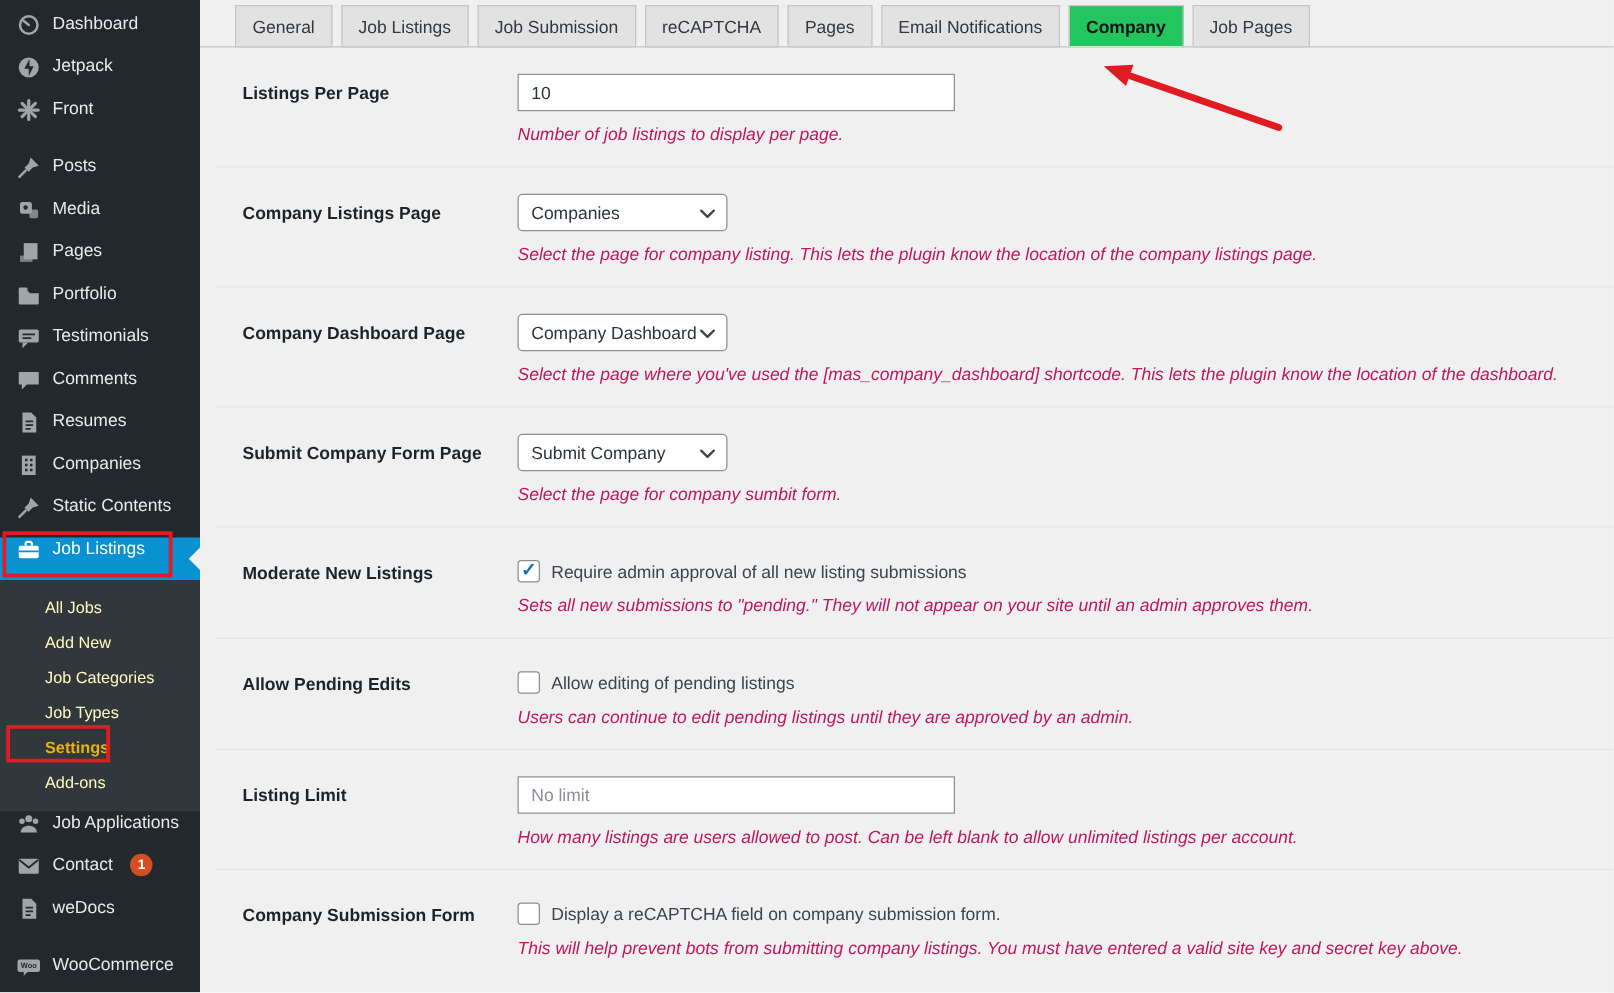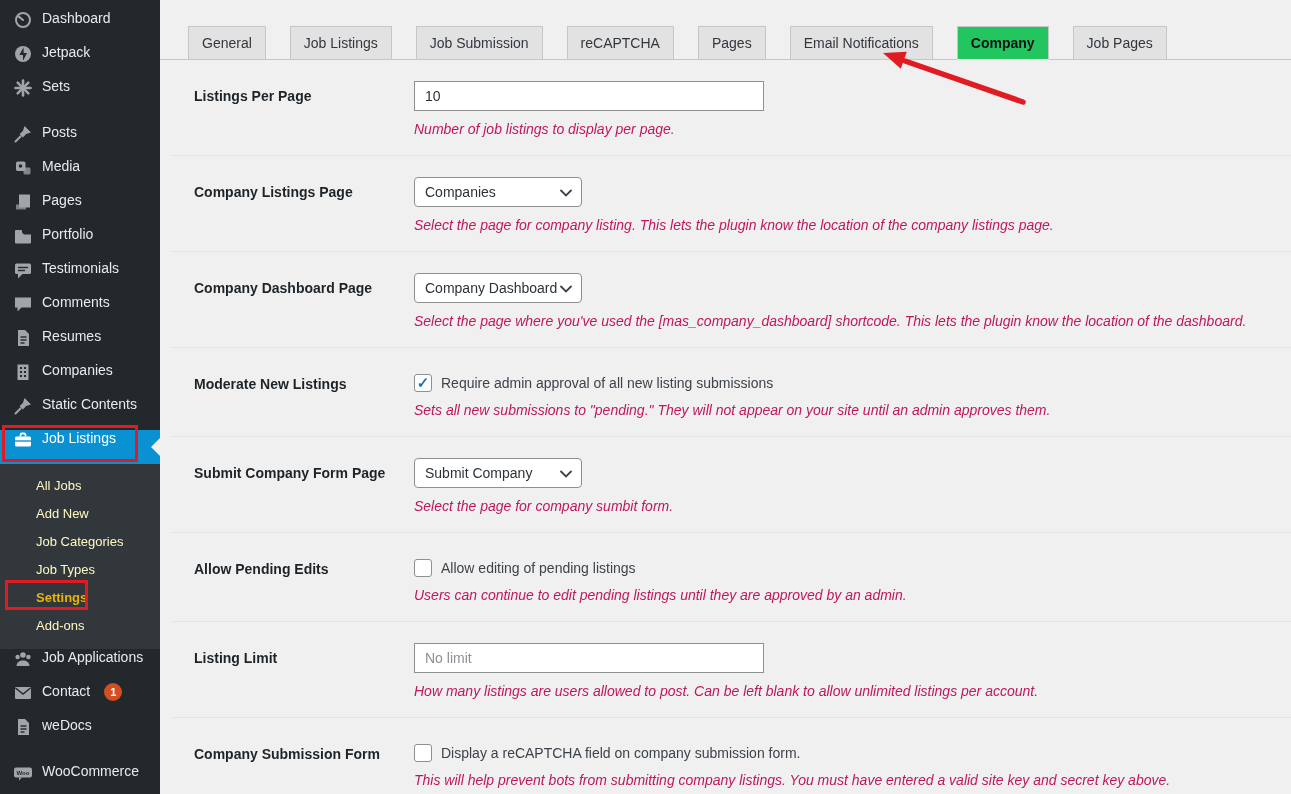--- a/index.html
+++ b/index.html
@@ -22,7 +22,7 @@
 
   
   .content { margin-left:160px; position:relative; }
-  .tabbar { display:flex; align-items:flex-start; gap:24px; padding:26px 0 0 28px; border-bottom:1px solid #c5c6c9; }
+  .tabbar { display:flex; align-items:flex-start; gap:7px; padding:4px 0 0 28px; border-bottom:1px solid #c5c6c9; }
   .tab { display:inline-block; border:1px solid #c5c6c9; background:#e2e2e3; color:#32373c;
     font-size:14px; padding:8px 13px; margin-bottom:-1px; cursor:pointer; white-space:nowrap; }
   .tab.active { background:#22c55e; border-bottom-color:#f9f9f9; font-weight:bold; color:#101317; }

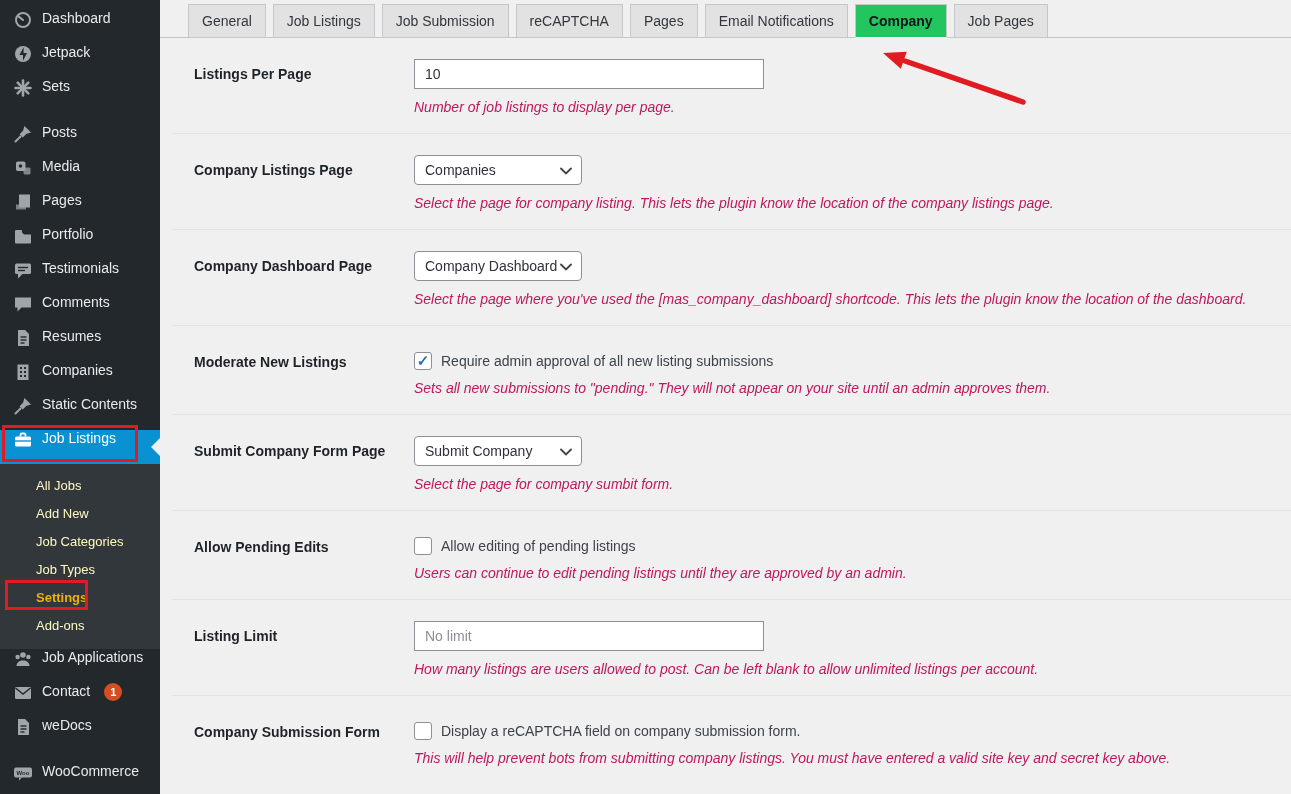--- a/index.html
+++ b/index.html
@@ -90,7 +90,7 @@
             <circle cx="10" cy="10" r="3.4" fill="#a0a5aa"></circle>
           </svg>
       </span>
-      <span>Sets</span>
+      <span>Front</span>
     </div>
 
     <div class="s-sep"></div>

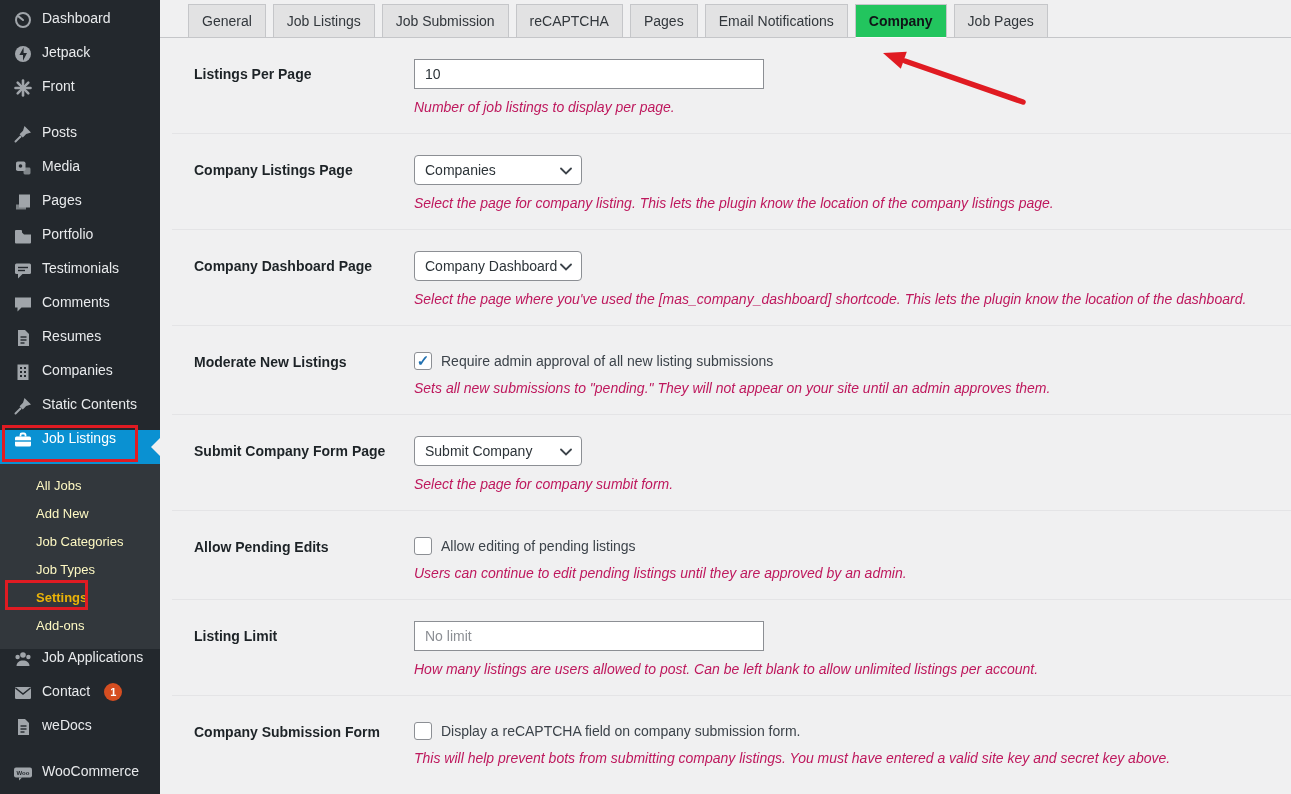--- a/index.html
+++ b/index.html
@@ -303,6 +303,19 @@
     </div>
 
     <div class="row">
+      <div class="row-label">Submit Company Form Page</div>
+      <div class="row-field">
+        <div class="selectbox">
+          <span>Submit Company</span>
+          <span><svg width="12" height="8" viewBox="0 0 12 8">
+                <path d="M1 1.5 L6 6.5 L11 1.5" stroke="#3c434a" stroke-width="1.8" fill="none" stroke-linecap="round"></path>
+              </svg></span>
+        </div>
+        <div class="desc">Select the page for company sumbit form.</div>
+      </div>
+    </div>
+
+    <div class="row">
       <div class="row-label">Moderate New Listings</div>
       <div class="row-field">
         <div class="checkline">
@@ -312,19 +325,6 @@
           <span>Require admin approval of all new listing submissions</span>
         </div>
         <div class="desc">Sets all new submissions to "pending." They will not appear on your site until an admin approves them.</div>
-      </div>
-    </div>
-
-    <div class="row">
-      <div class="row-label">Submit Company Form Page</div>
-      <div class="row-field">
-        <div class="selectbox">
-          <span>Submit Company</span>
-          <span><svg width="12" height="8" viewBox="0 0 12 8">
-                <path d="M1 1.5 L6 6.5 L11 1.5" stroke="#3c434a" stroke-width="1.8" fill="none" stroke-linecap="round"></path>
-              </svg></span>
-        </div>
-        <div class="desc">Select the page for company sumbit form.</div>
       </div>
     </div>
 

